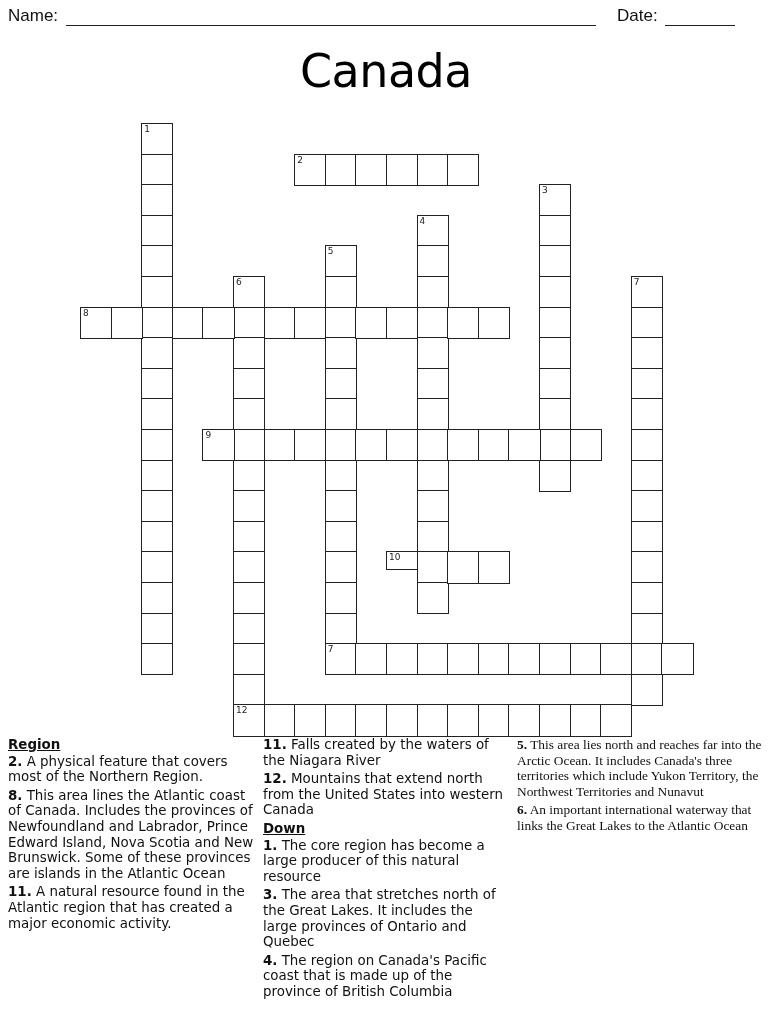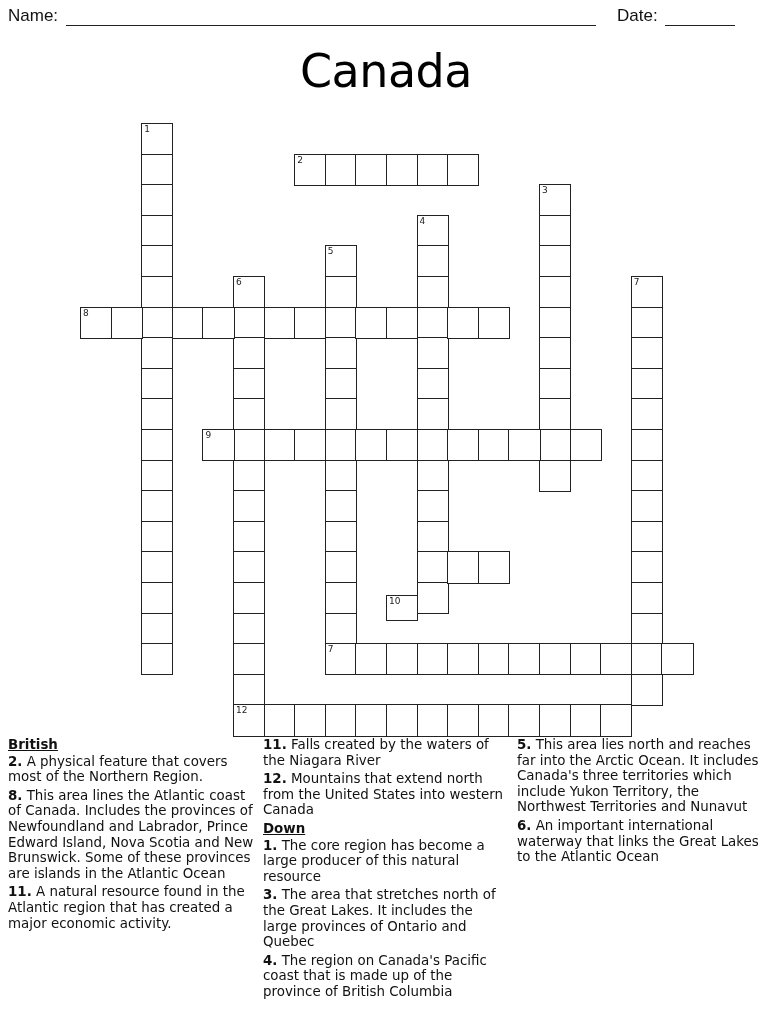--- a/index.html
+++ b/index.html
@@ -175,7 +175,7 @@
     <div class="cell" style="left: 477.8px; top: 429px; width: 32.2px; height: 32.2px;"></div>
     <div class="cell" style="left: 508.4px; top: 429px; width: 32.2px; height: 32.2px;"></div>
     <div class="cell" style="left: 569.6px; top: 429px; width: 32.2px; height: 32.2px;"></div>
-    <div class="cell" style="left: 386px; top: 551.4px; width: 32.2px; height: 26px; margin-top: 44px;">
+    <div class="cell" style="left: 386px; top: 551.4px; width: 32.2px; height: 19px;">
       <span class="num">10</span>
     </div>
     <div class="cell" style="left: 447.2px; top: 551.4px; width: 32.2px; height: 32.2px;"></div>

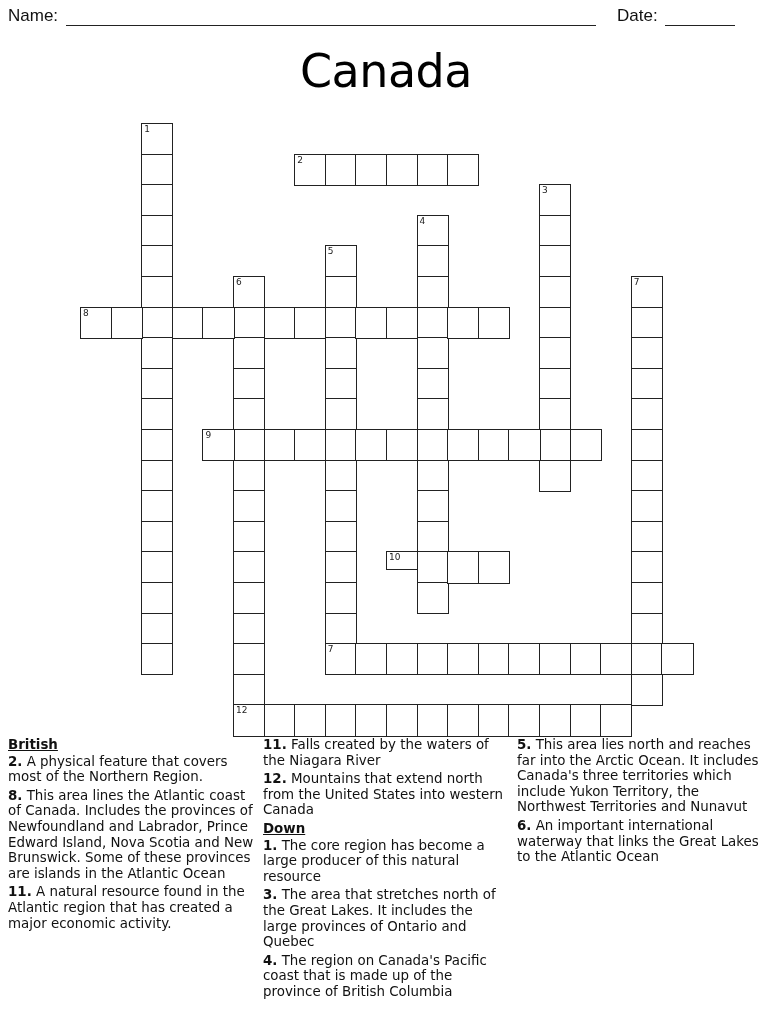--- a/index.html
+++ b/index.html
@@ -205,7 +205,7 @@
   </div>
 
 <div class="clues" style="left:8px; width:246px;">
-  <div class="heading">British</div>
+  <div class="heading">Region</div>
   <div class="clue"><b>2.</b> <span>A physical feature that covers most of the Northern Region.</span></div>
   <div class="clue"><b>8.</b> <span>This area lines the Atlantic coast of Canada. Includes the provinces of Newfoundland and Labrador, Prince Edward Island, Nova Scotia and New Brunswick. Some of these provinces are islands in the Atlantic Ocean</span></div>
   <div class="clue"><b>11.</b> <span>A natural resource found in the Atlantic region that has created a major economic activity.</span></div>

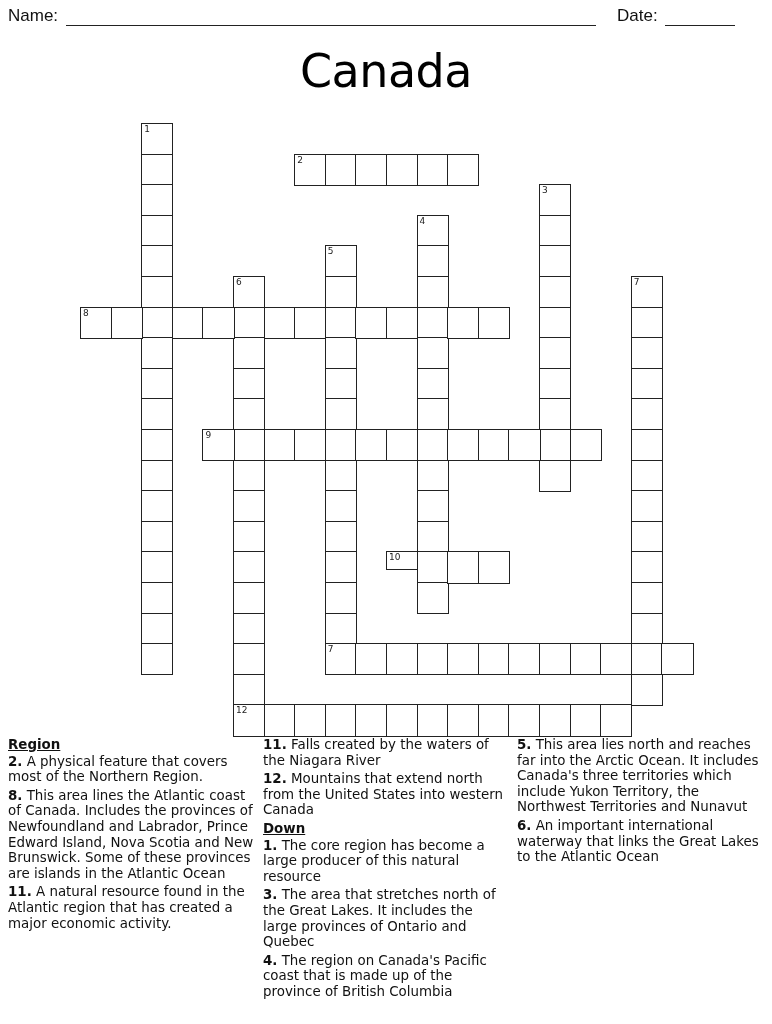--- a/index.html
+++ b/index.html
@@ -220,7 +220,7 @@
   <div class="clue"><b>4.</b> <span>The region on Canada's Pacific coast that is made up of the province of British Columbia</span></div>
 </div>
 
-<div class="clues" style="left:517px; width:250px;">
+<div class="clues" style="left:517px; width:250px;font-family:Liberation Serif, serif;">
   <div class="clue"><b>5.</b> <span>This area lies north and reaches far into the Arctic Ocean. It includes Canada's three territories which include Yukon Territory, the Northwest Territories and Nunavut</span></div>
   <div class="clue"><b>6.</b> <span>An important international waterway that links the Great Lakes to the Atlantic Ocean</span></div>
 </div>

